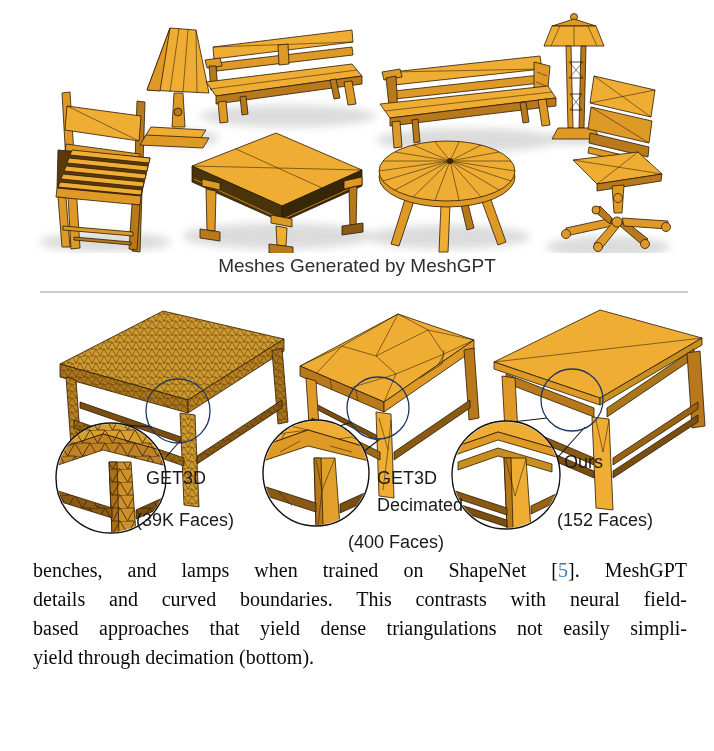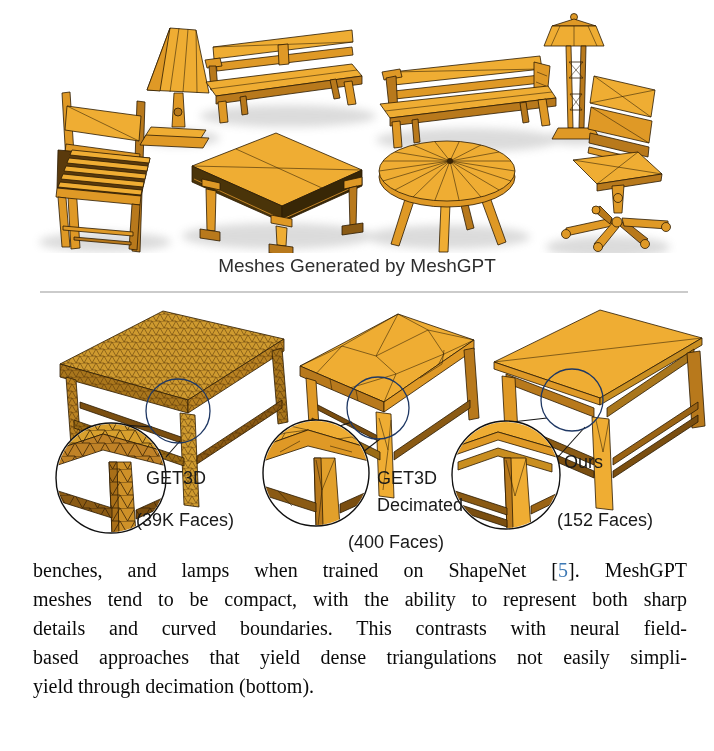--- a/index.html
+++ b/index.html
@@ -334,7 +334,6 @@
 
   <div class="fig-caption">
     <div class="cap-line"><span>benches, and lamps when trained on ShapeNet [</span><span class="cite">5</span><span>].  MeshGPT</span></div>
-    <div class="cap-line">meshes tend to be compact, with the ability to represent both sharp</div>
     <div class="cap-line">details and curved boundaries.  This contrasts with neural field-</div>
     <div class="cap-line">based approaches that yield dense triangulations not easily simpli-</div>
     <div class="cap-line last">yield through decimation (bottom).</div>

